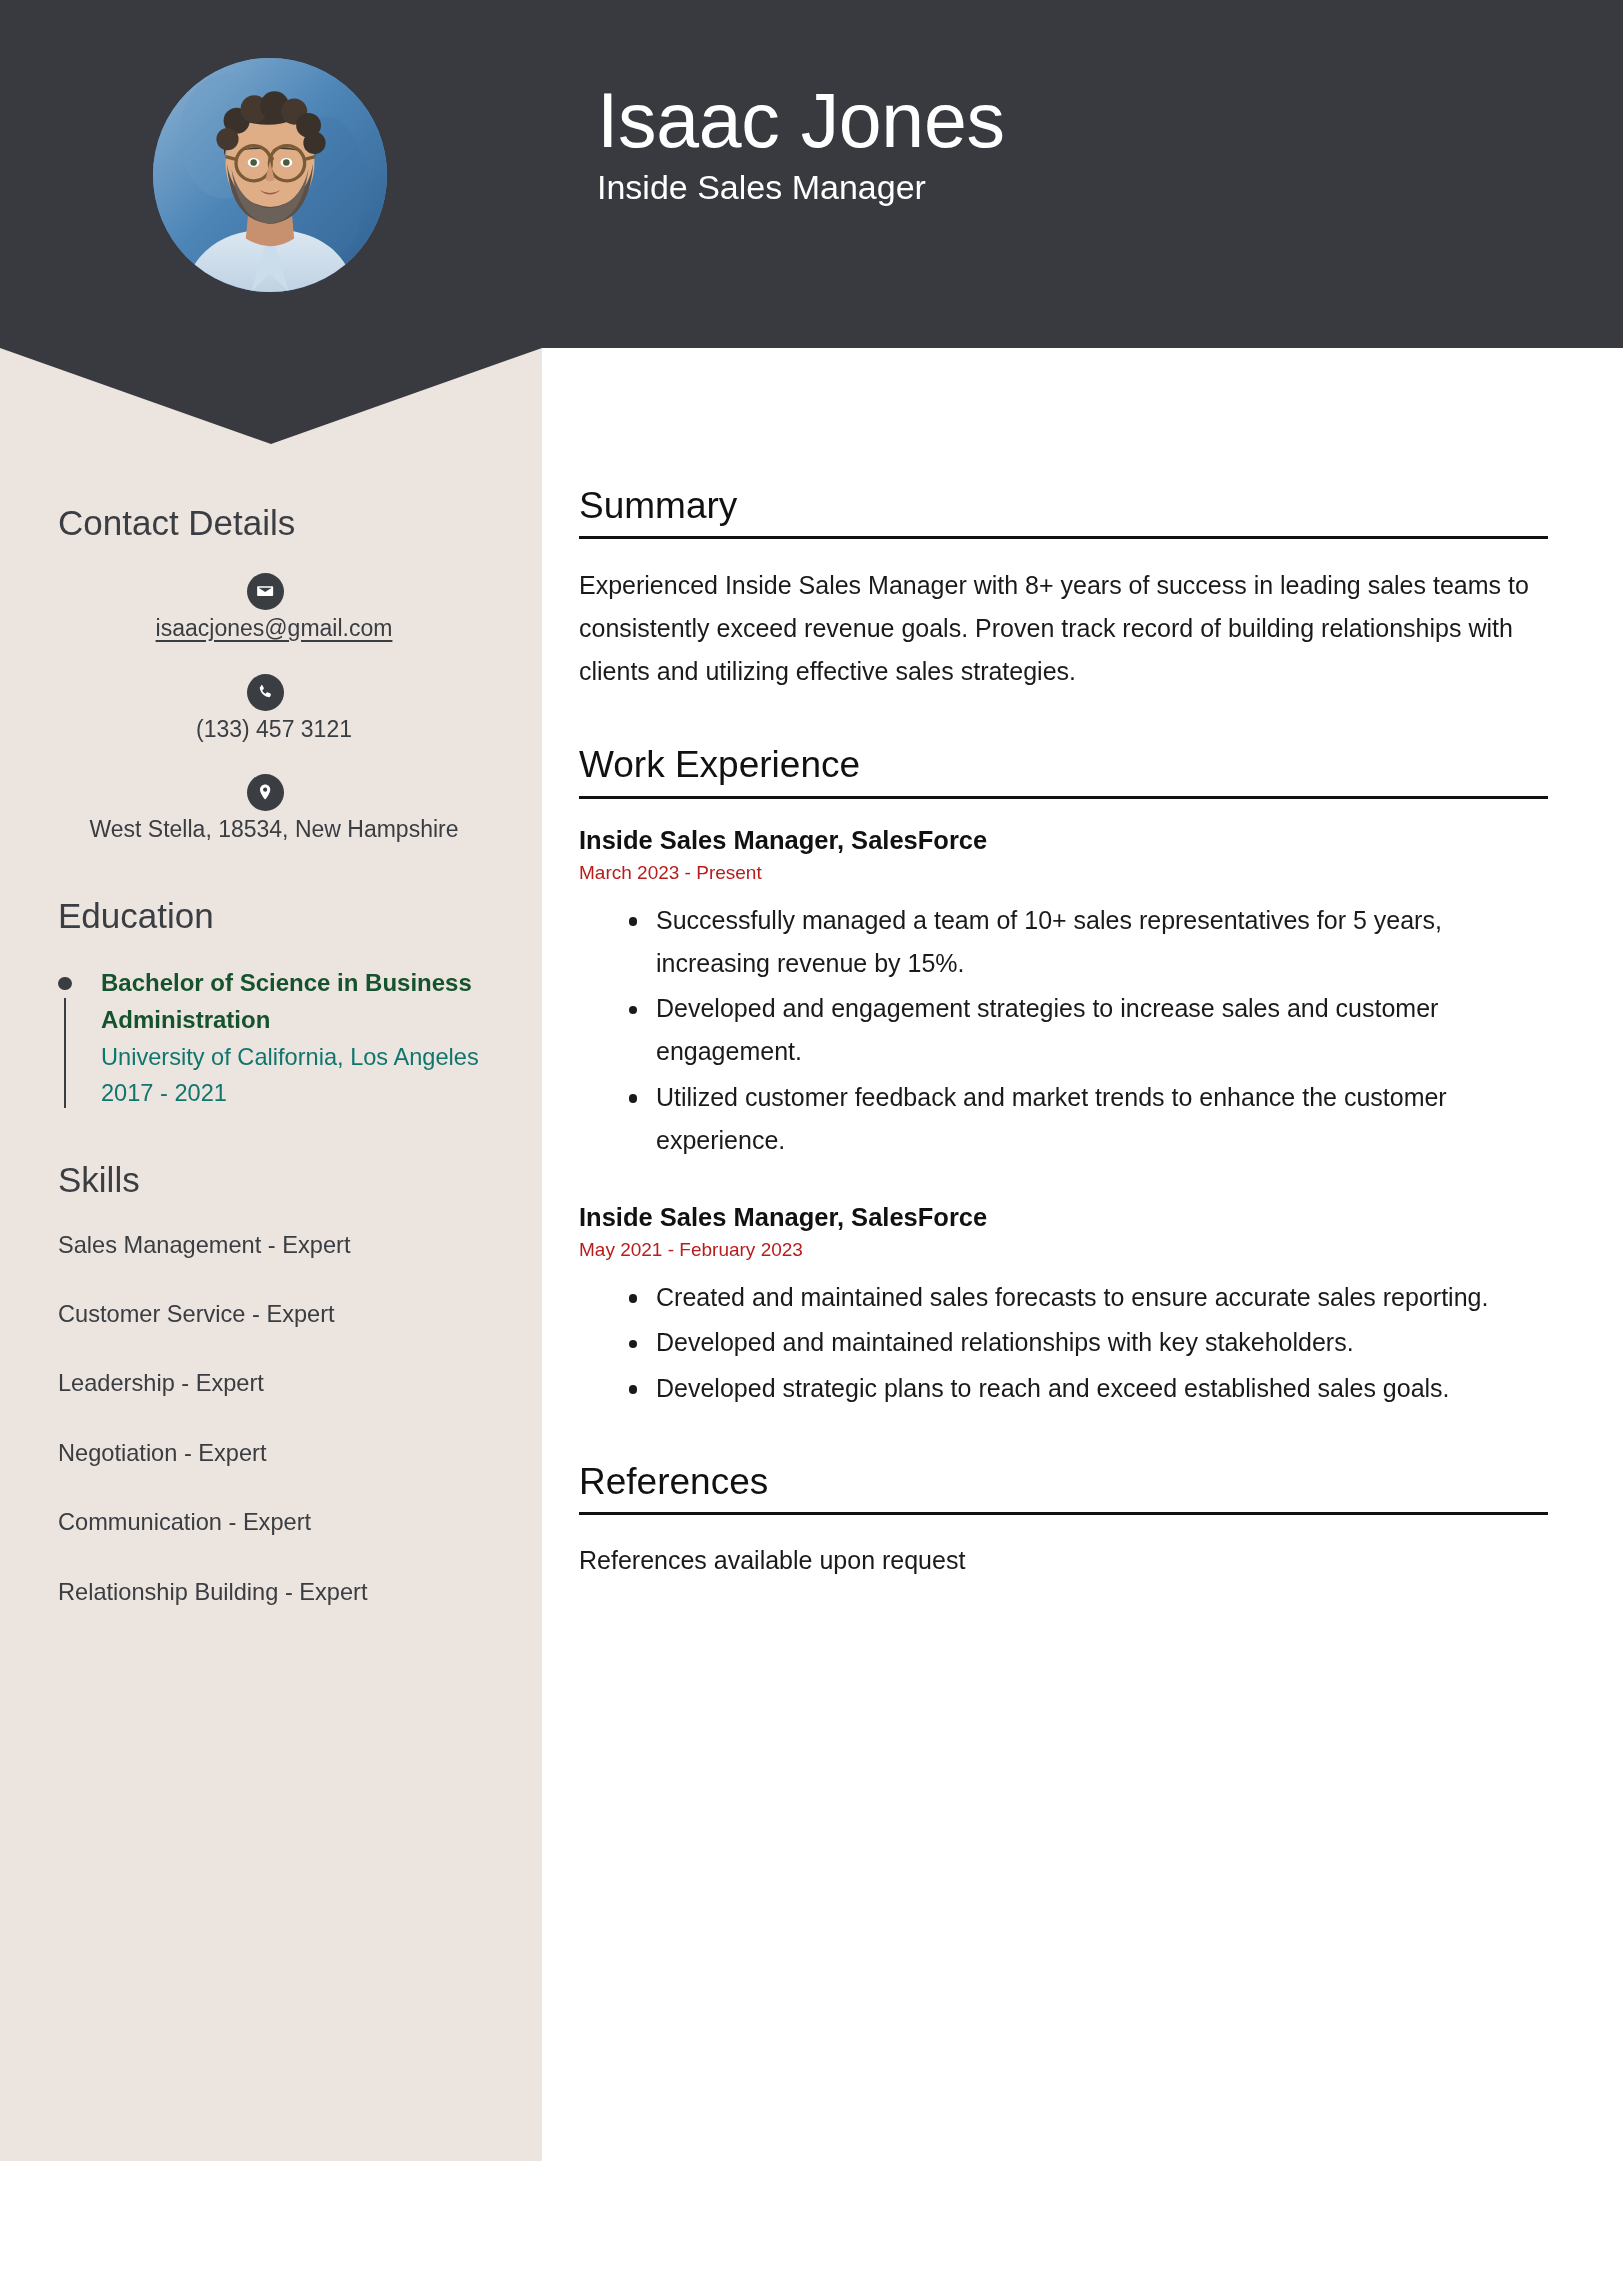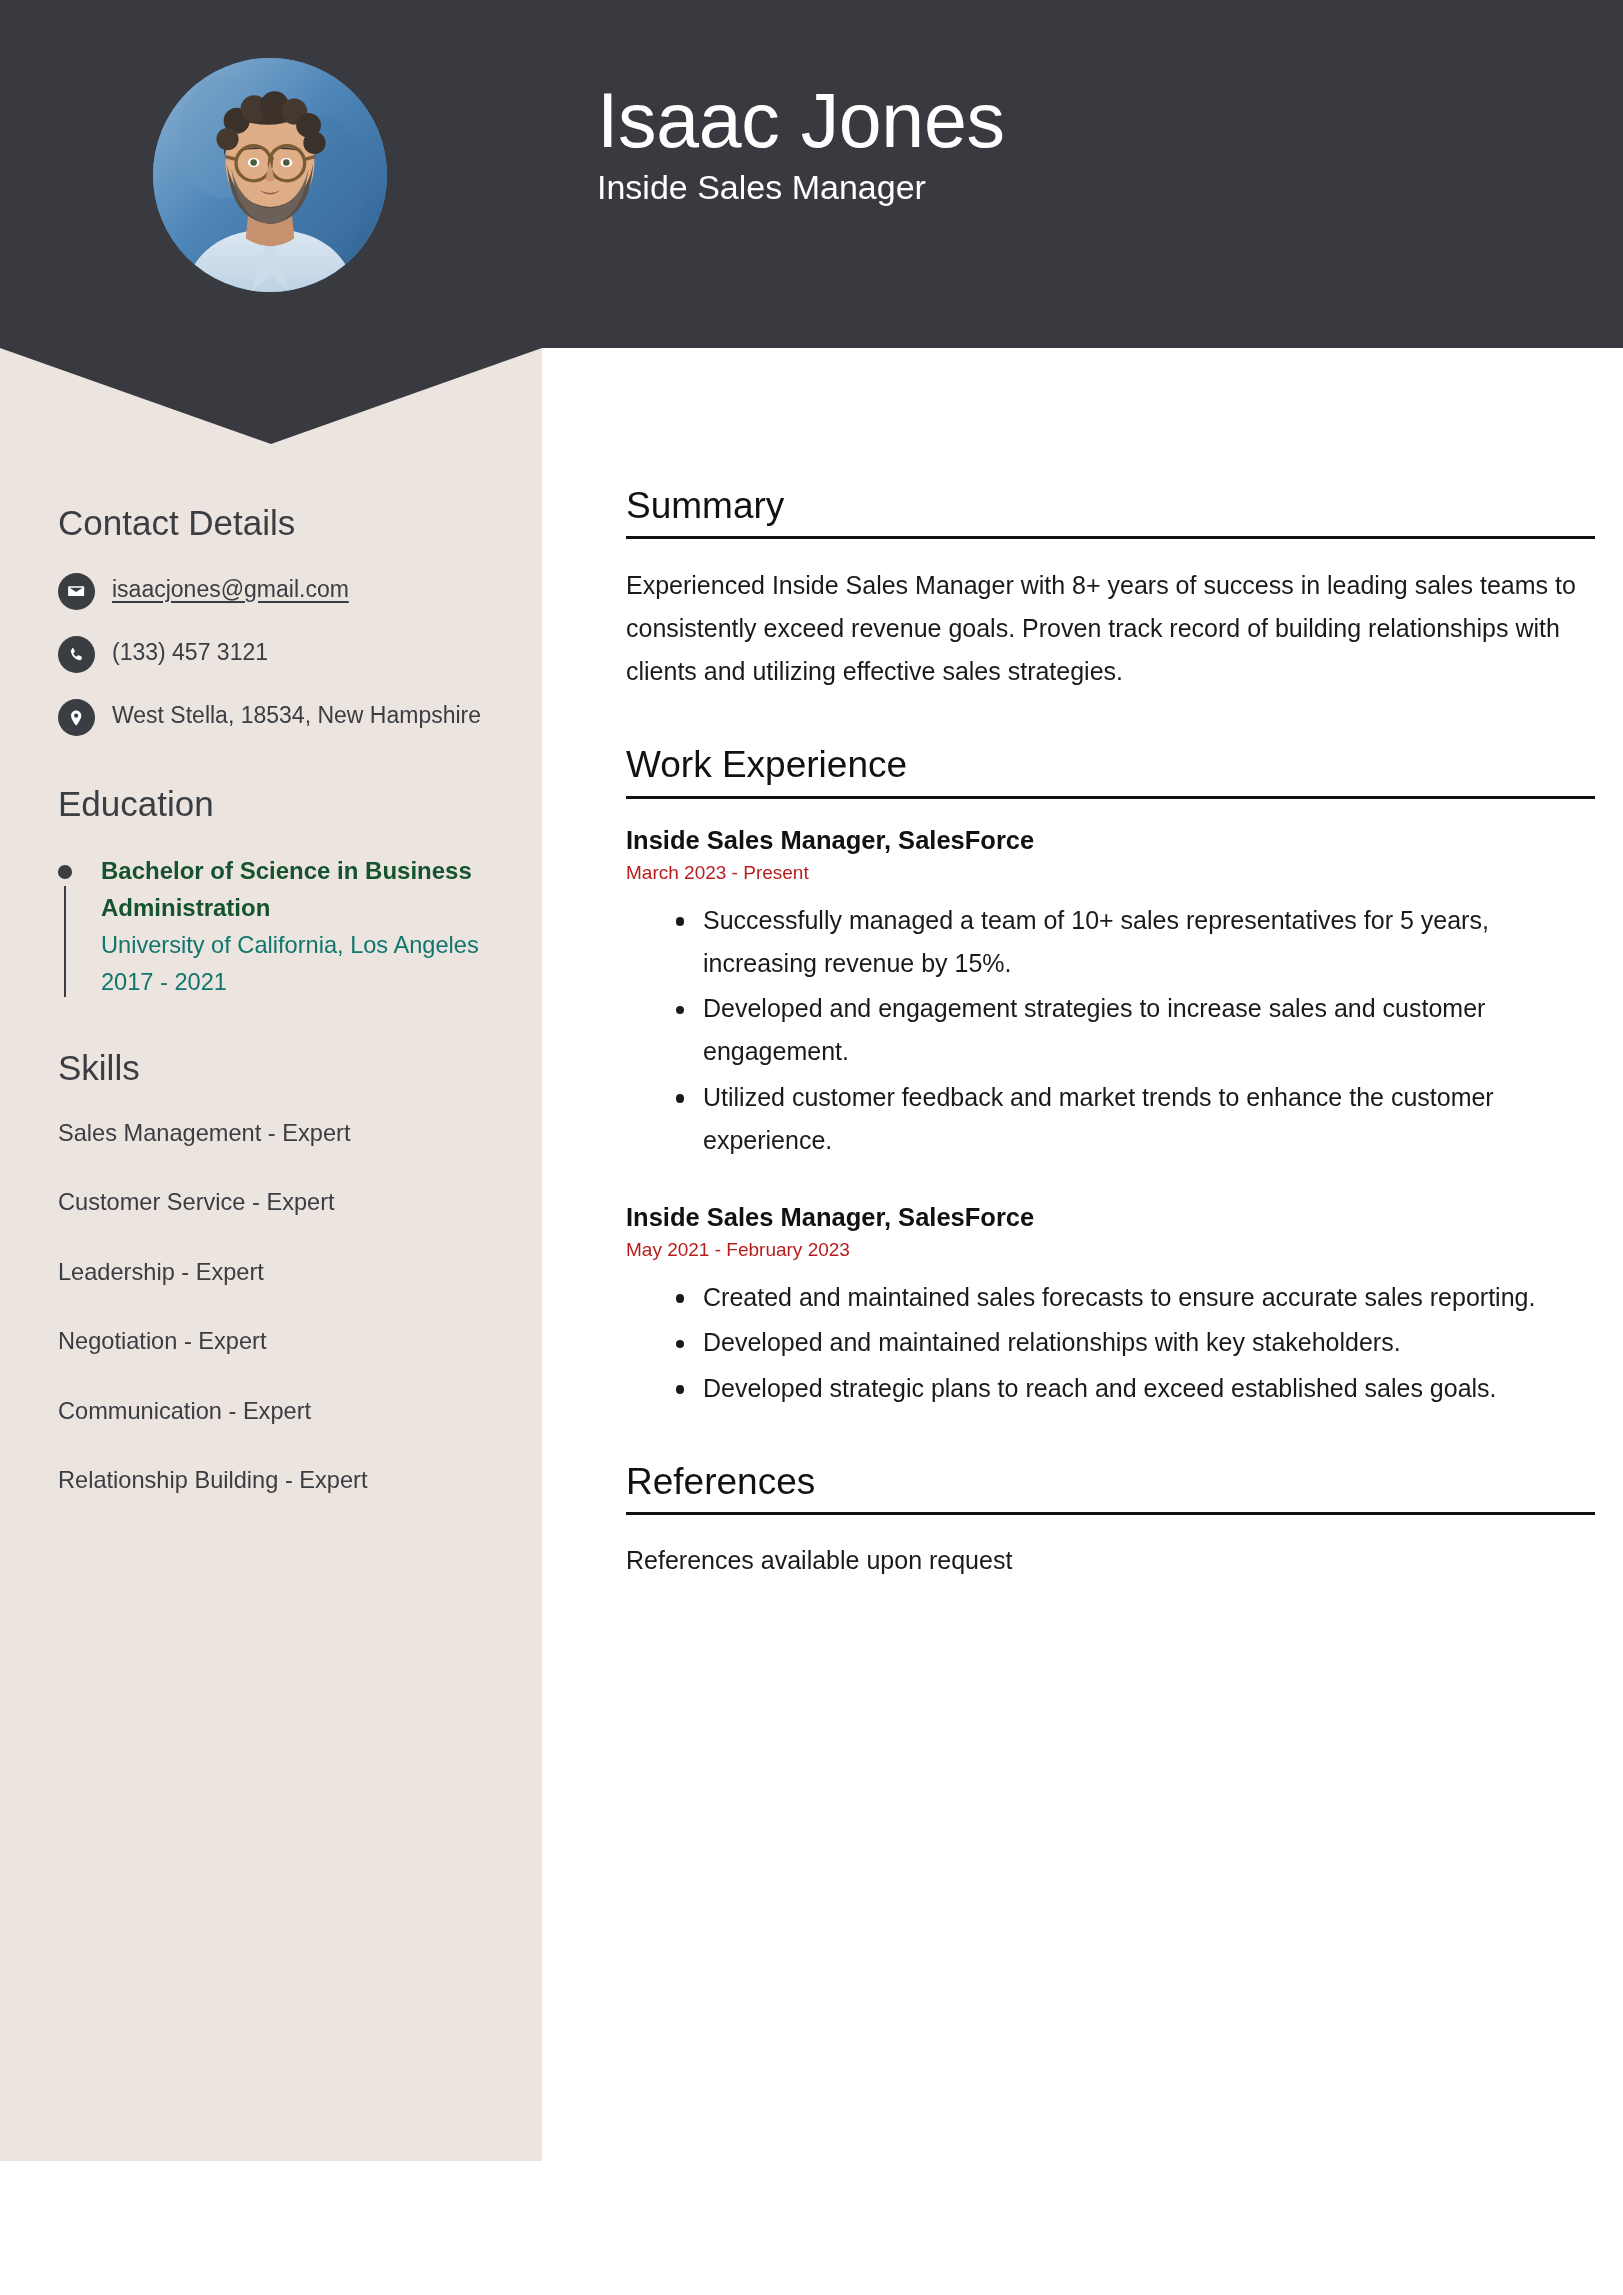--- a/index.html
+++ b/index.html
@@ -183,7 +183,7 @@
   
   .main {
     position: absolute;
-    left: 626px;
+    left: 579px;
     top: 485px;
     width: 969px;
     color: #1A1A1A;

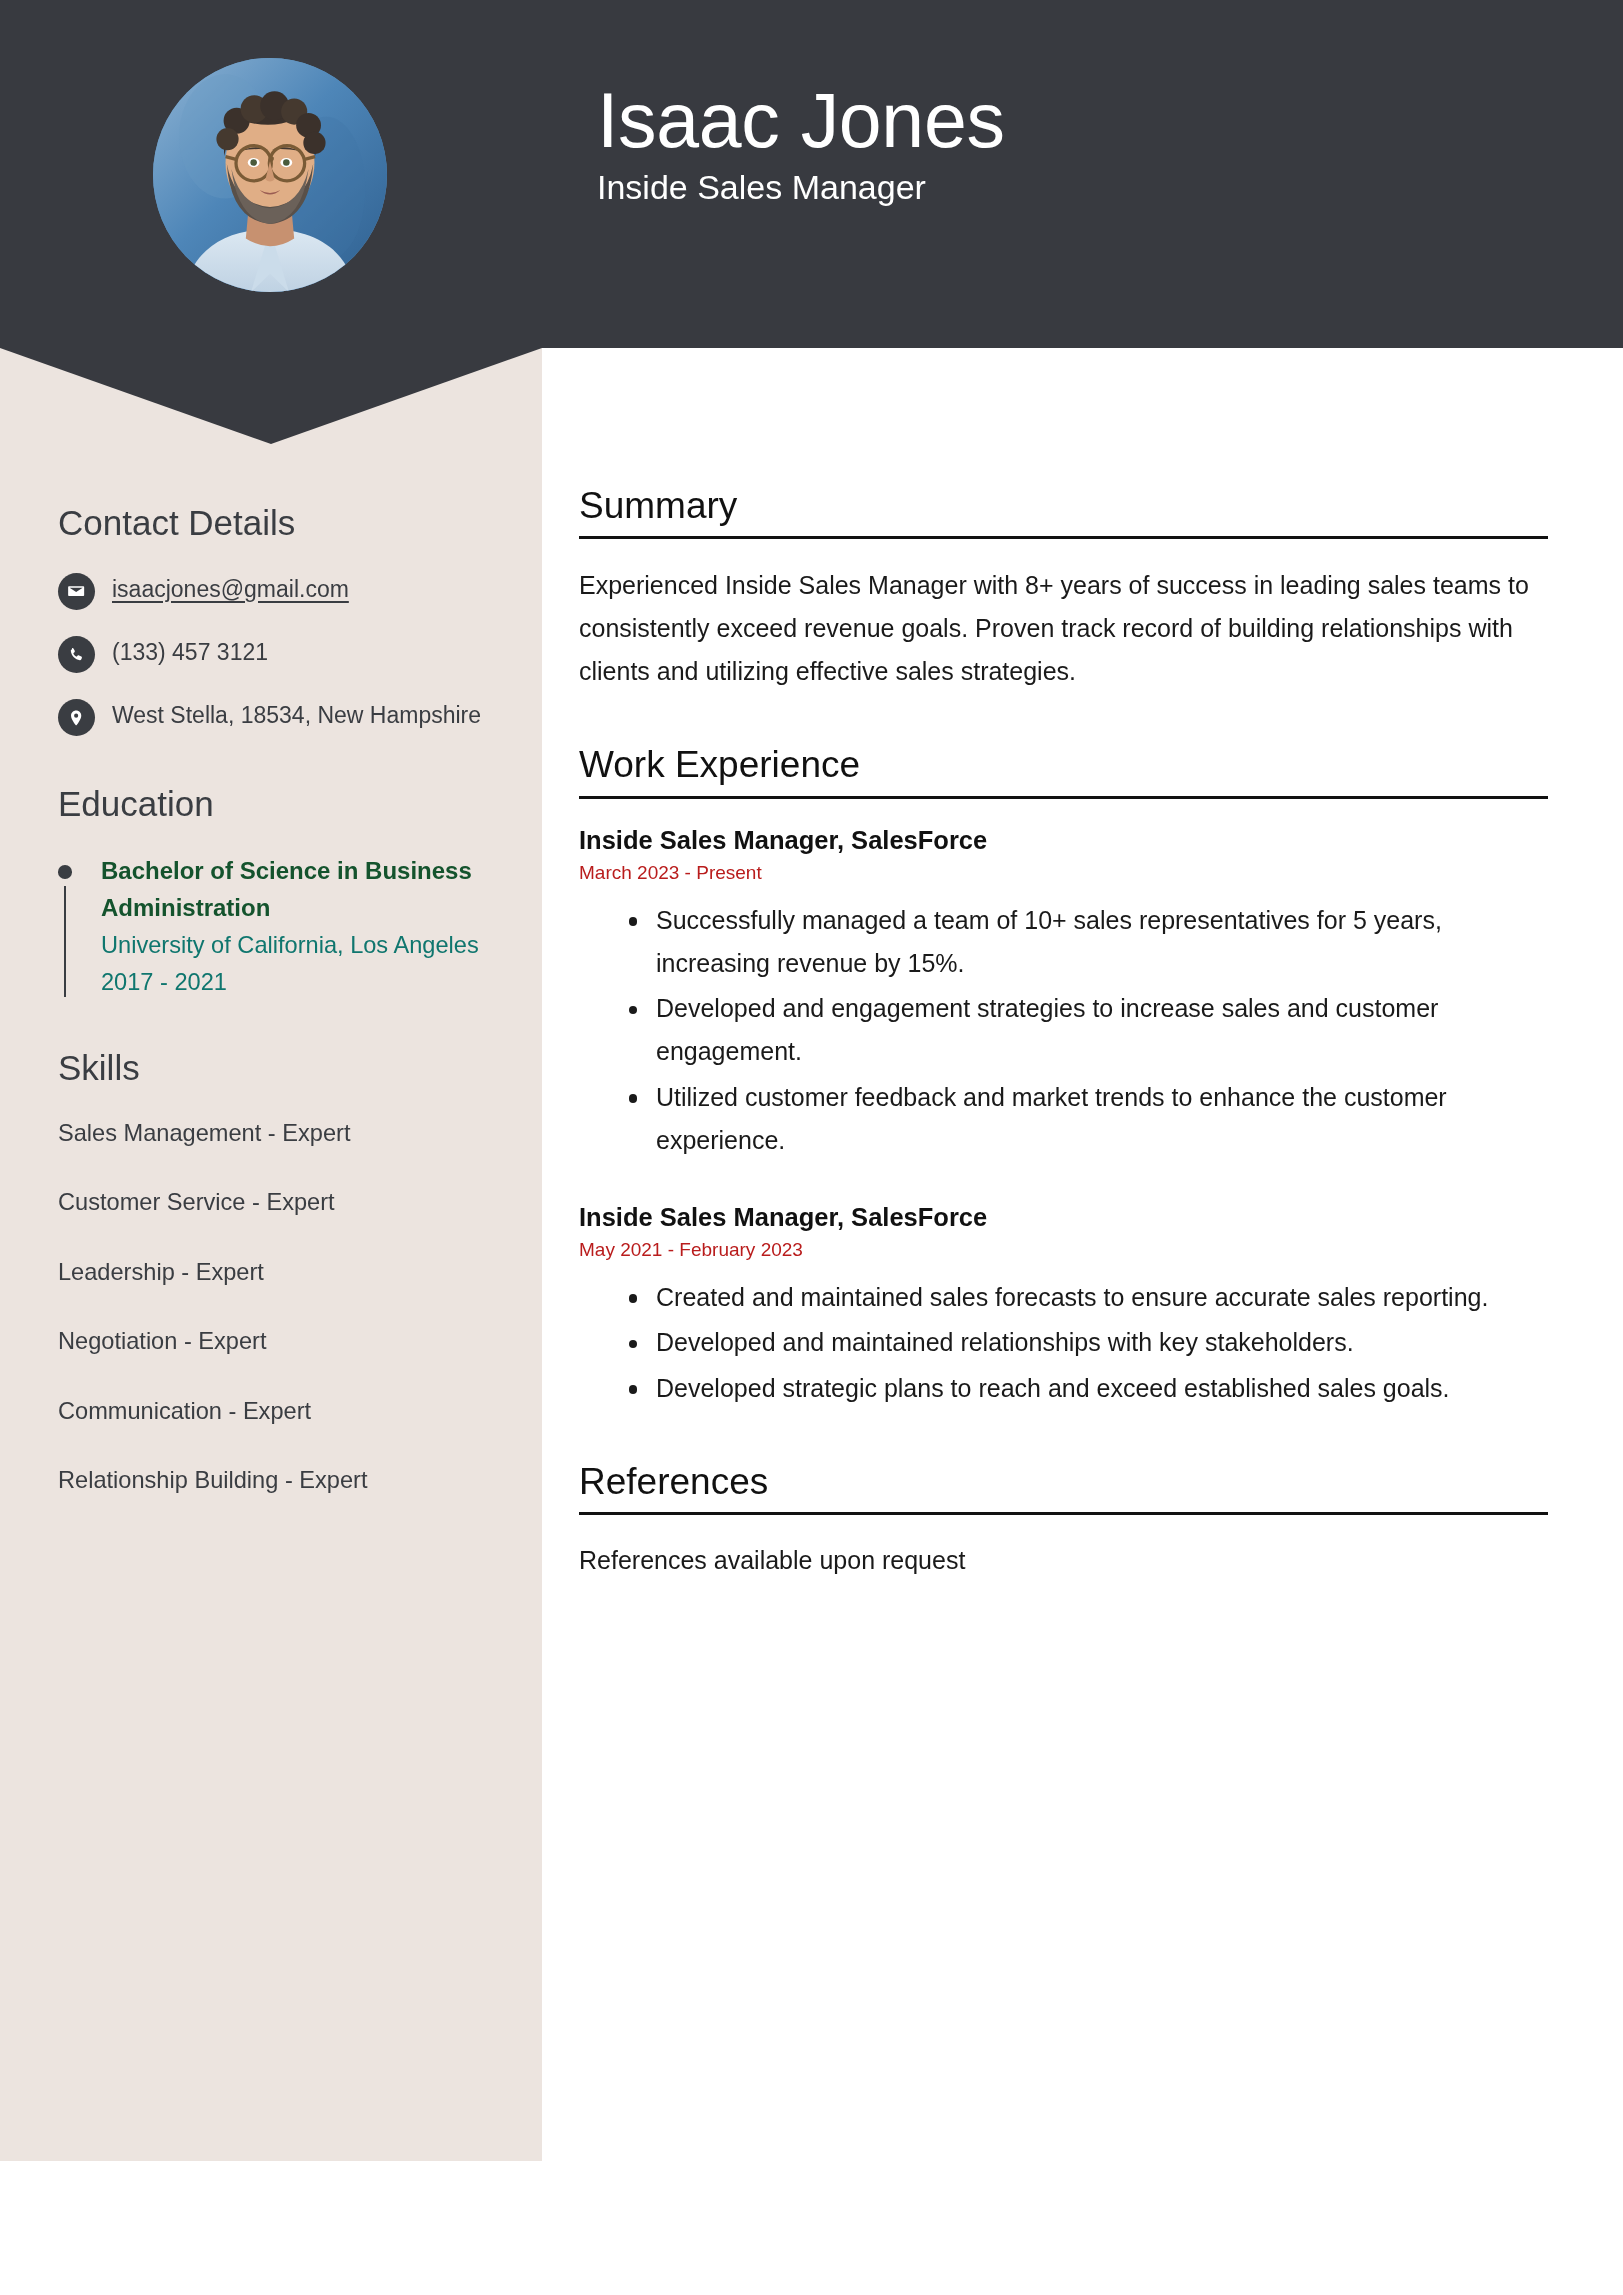--- a/index.html
+++ b/index.html
@@ -105,8 +105,9 @@
 
   .contact-row {
     display: flex;
-    align-items: flex-start;
+    align-items: center;
     margin-bottom: 23.6px;
+    flex-direction: column;
   }
   .contact-icon {
     flex: 0 0 auto;

